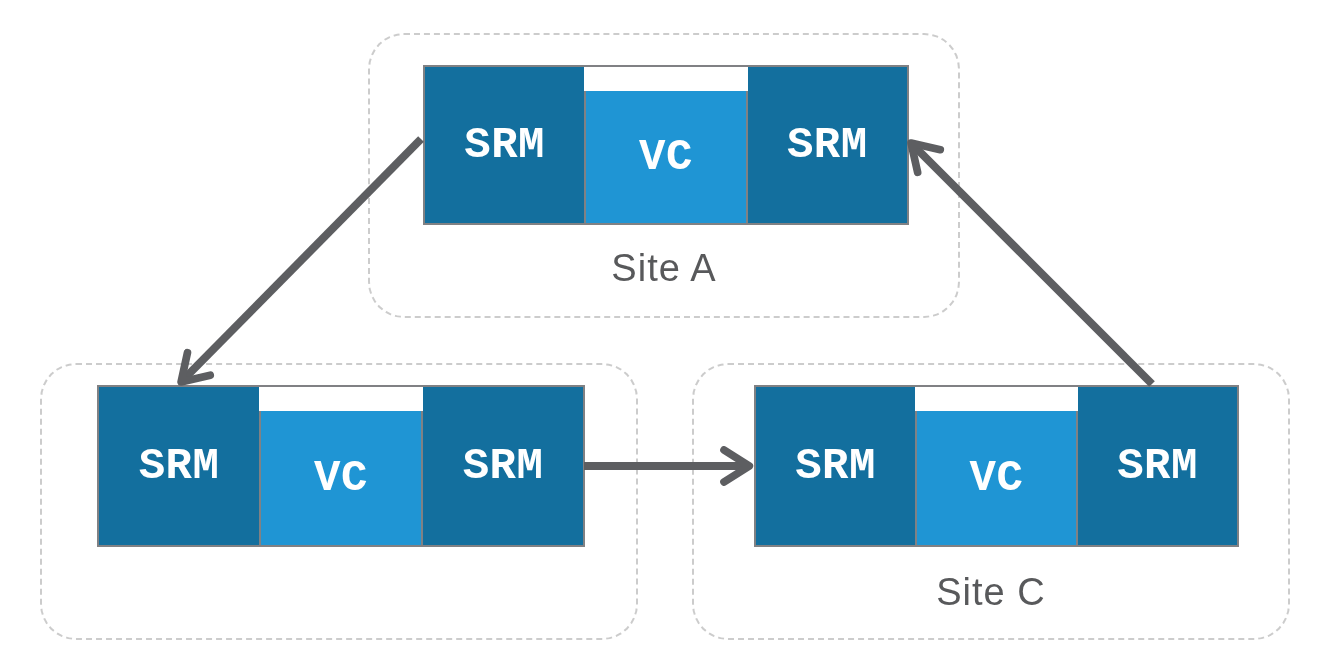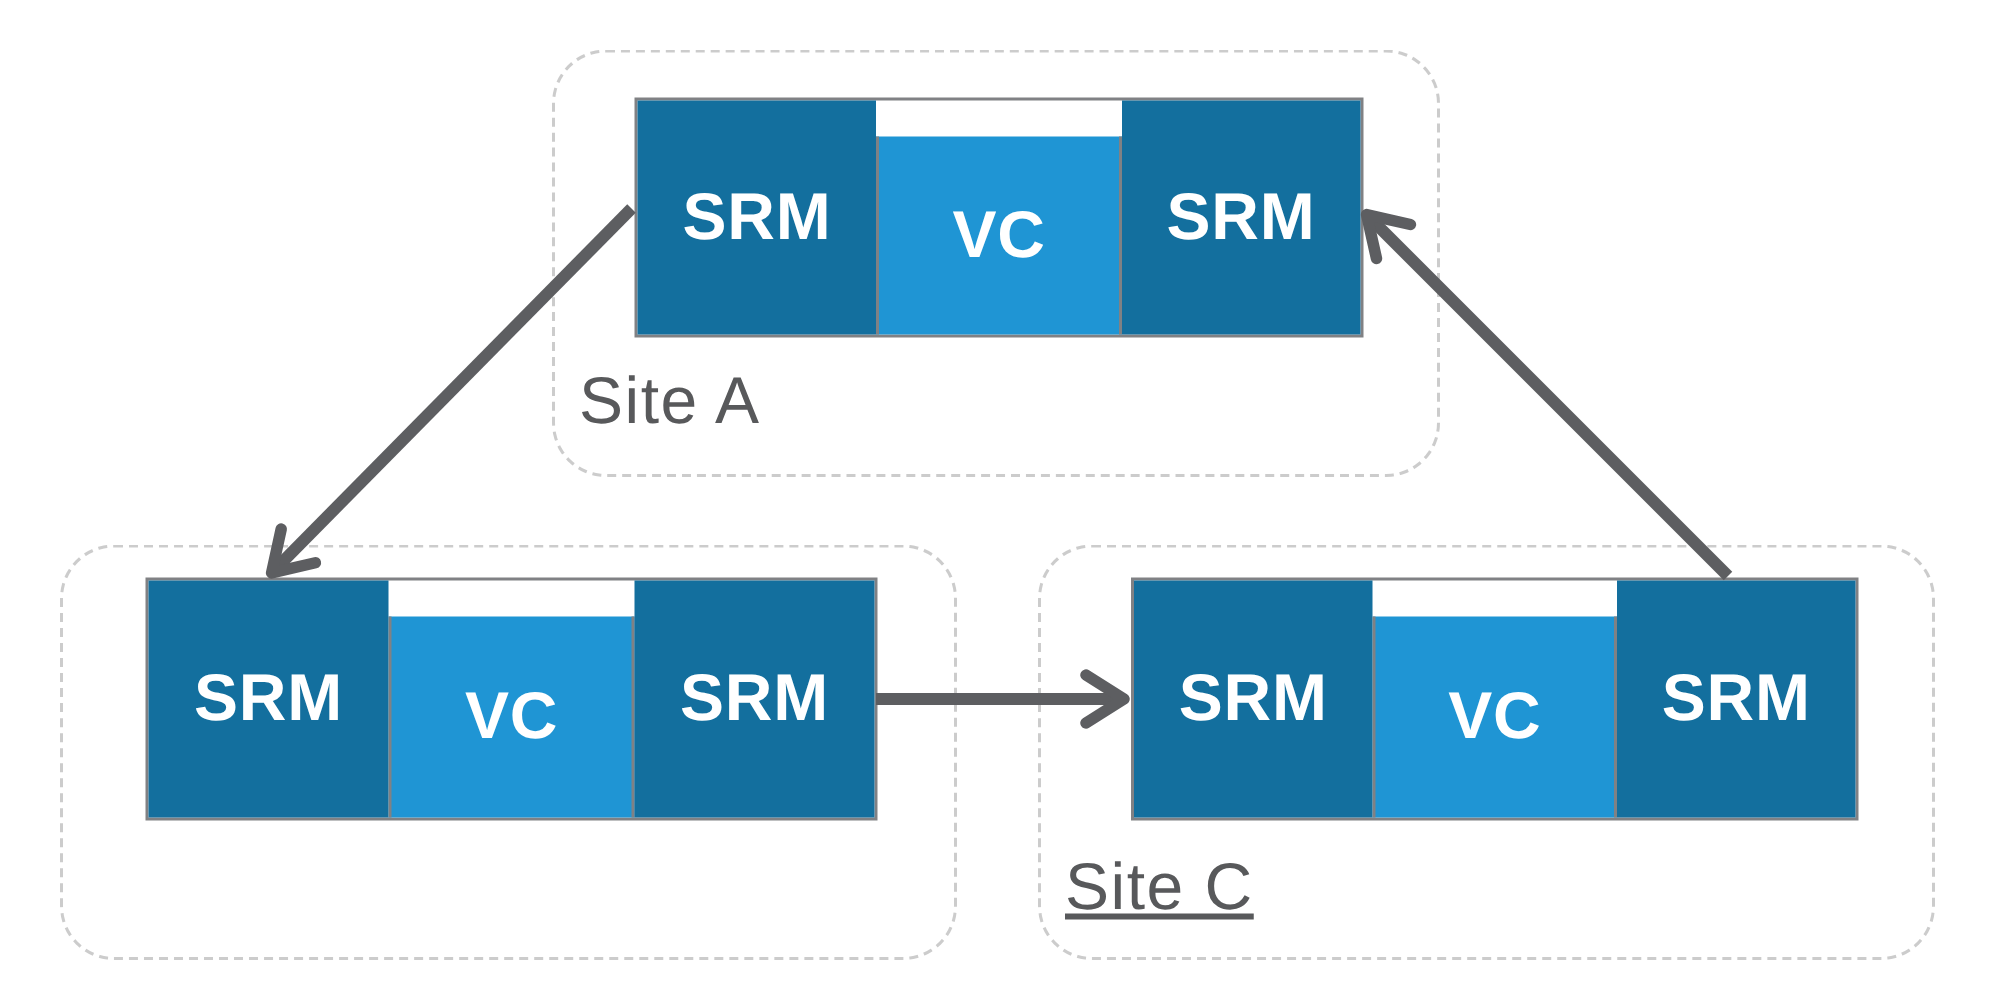--- a/index.html
+++ b/index.html
@@ -51,6 +51,7 @@
     font-weight:bold;
     letter-spacing:0.5px;
     box-sizing:border-box;
+    font-family:Liberation Mono, monospace;
   }
   .node.srm{background:var(--srm);}
   .node.vc{

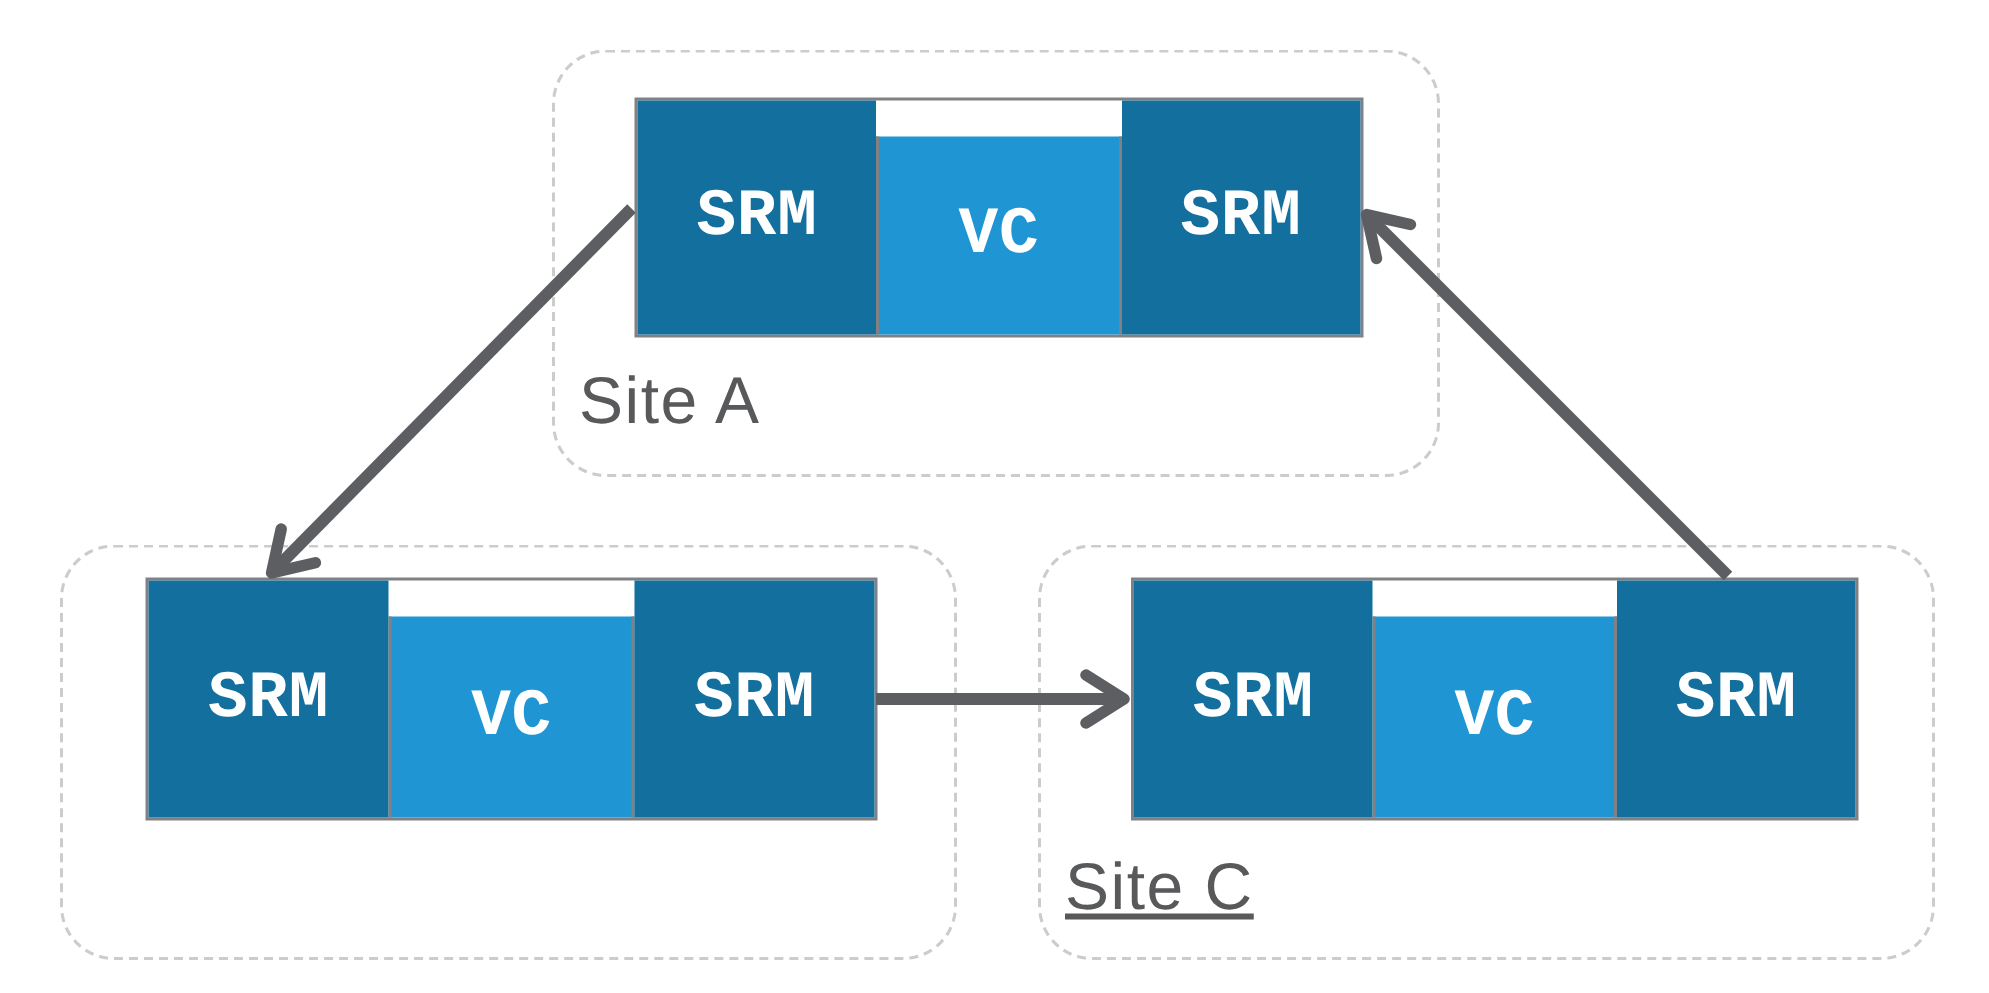--- a/index.html
+++ b/index.html
@@ -63,10 +63,10 @@
 
   .site-label{
     position:absolute;
-    left:16px;right:0;
-    text-align:left;
+    left:0;right:0;
+    text-align:center;
     color:var(--site-label);
-    font-size:44px;
+    font-size:38px;
     line-height:44px;
     letter-spacing:1px;
   }

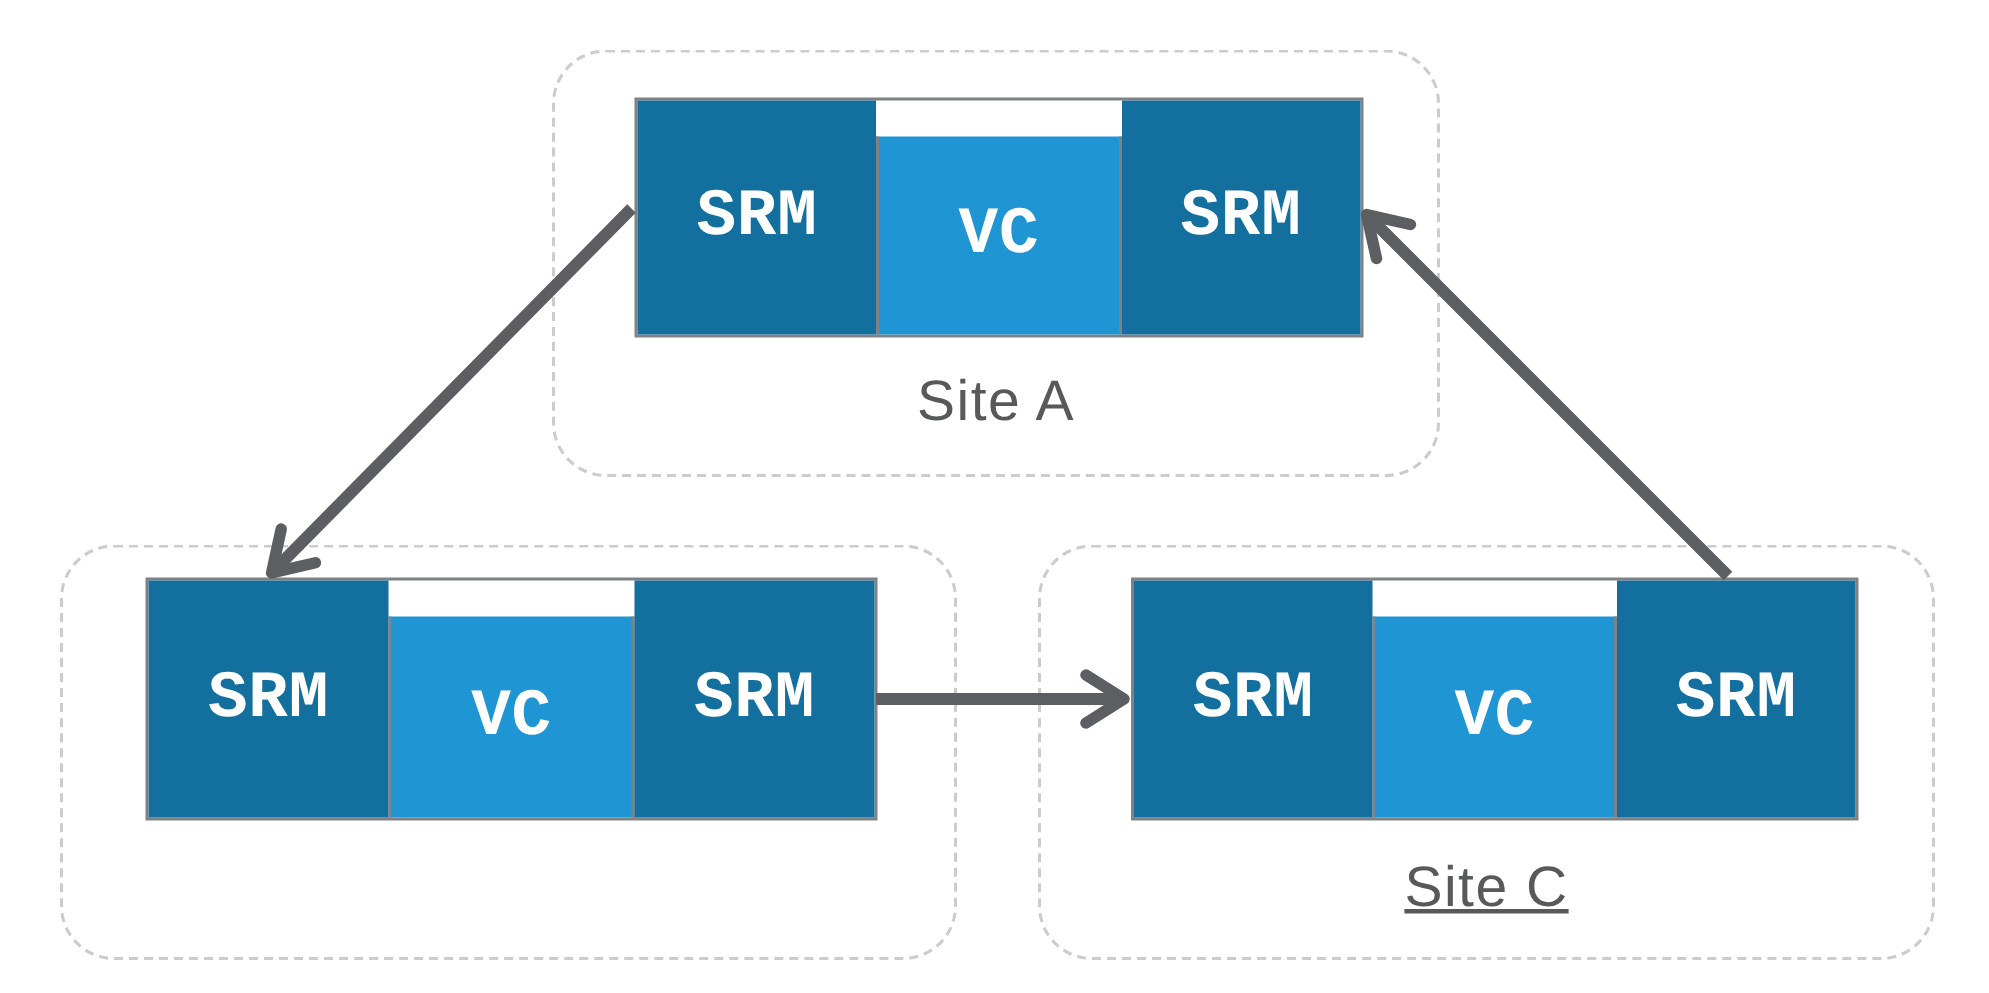--- a/index.html
+++ b/index.html
@@ -72,7 +72,7 @@
   }
   .site-a .site-label{top:211px;}
   .site-b .site-label{top:205px;}
-  .site-c .site-label{top:205px;text-decoration:underline;}
+  .site-c .site-label{top:205px;}
 
   svg.arrows{
     position:absolute;

